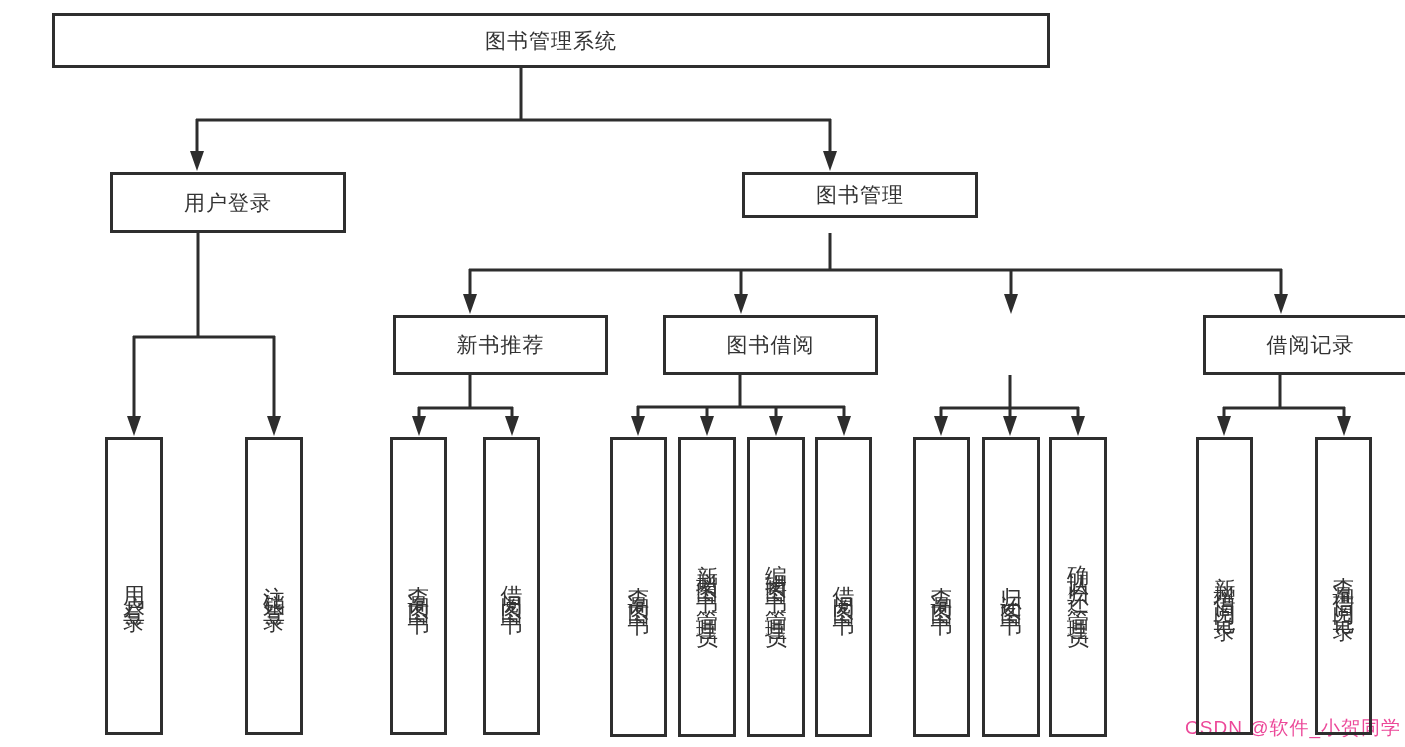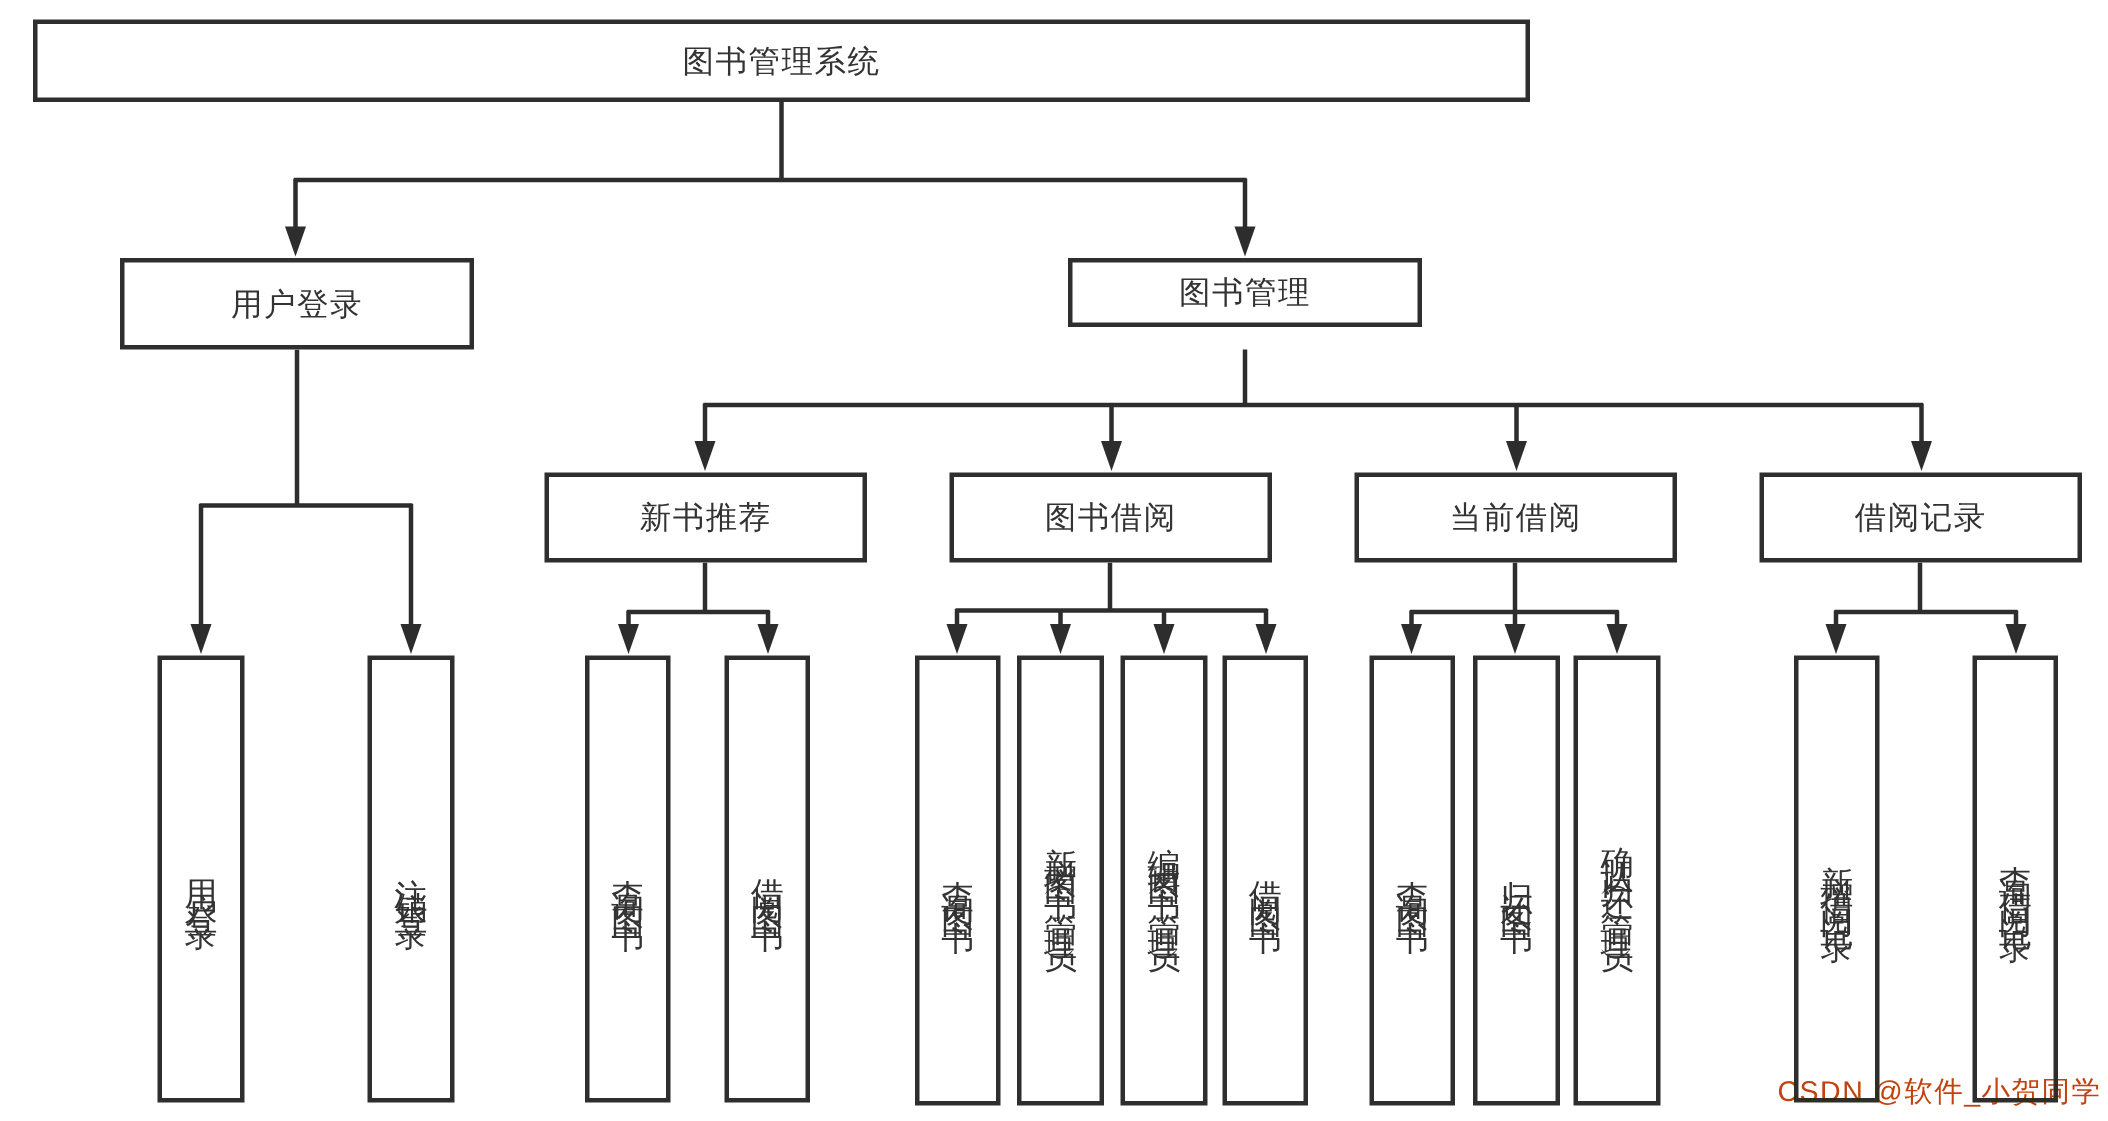--- a/index.html
+++ b/index.html
@@ -13,7 +13,7 @@
     border:3px solid #2e2e2e;color:#333333;box-sizing:border-box;
     display:flex;align-items:center;justify-content:center;
   }
-  .box.h{font-size:21px;letter-spacing:1px;white-space:nowrap;}
+  .box.h{font-size:21px;letter-spacing:1px;white-space:nowrap;margin-left:30px;}
   .box.v{
     writing-mode:vertical-rl;font-size:22px;line-height:1;
     letter-spacing:9px;

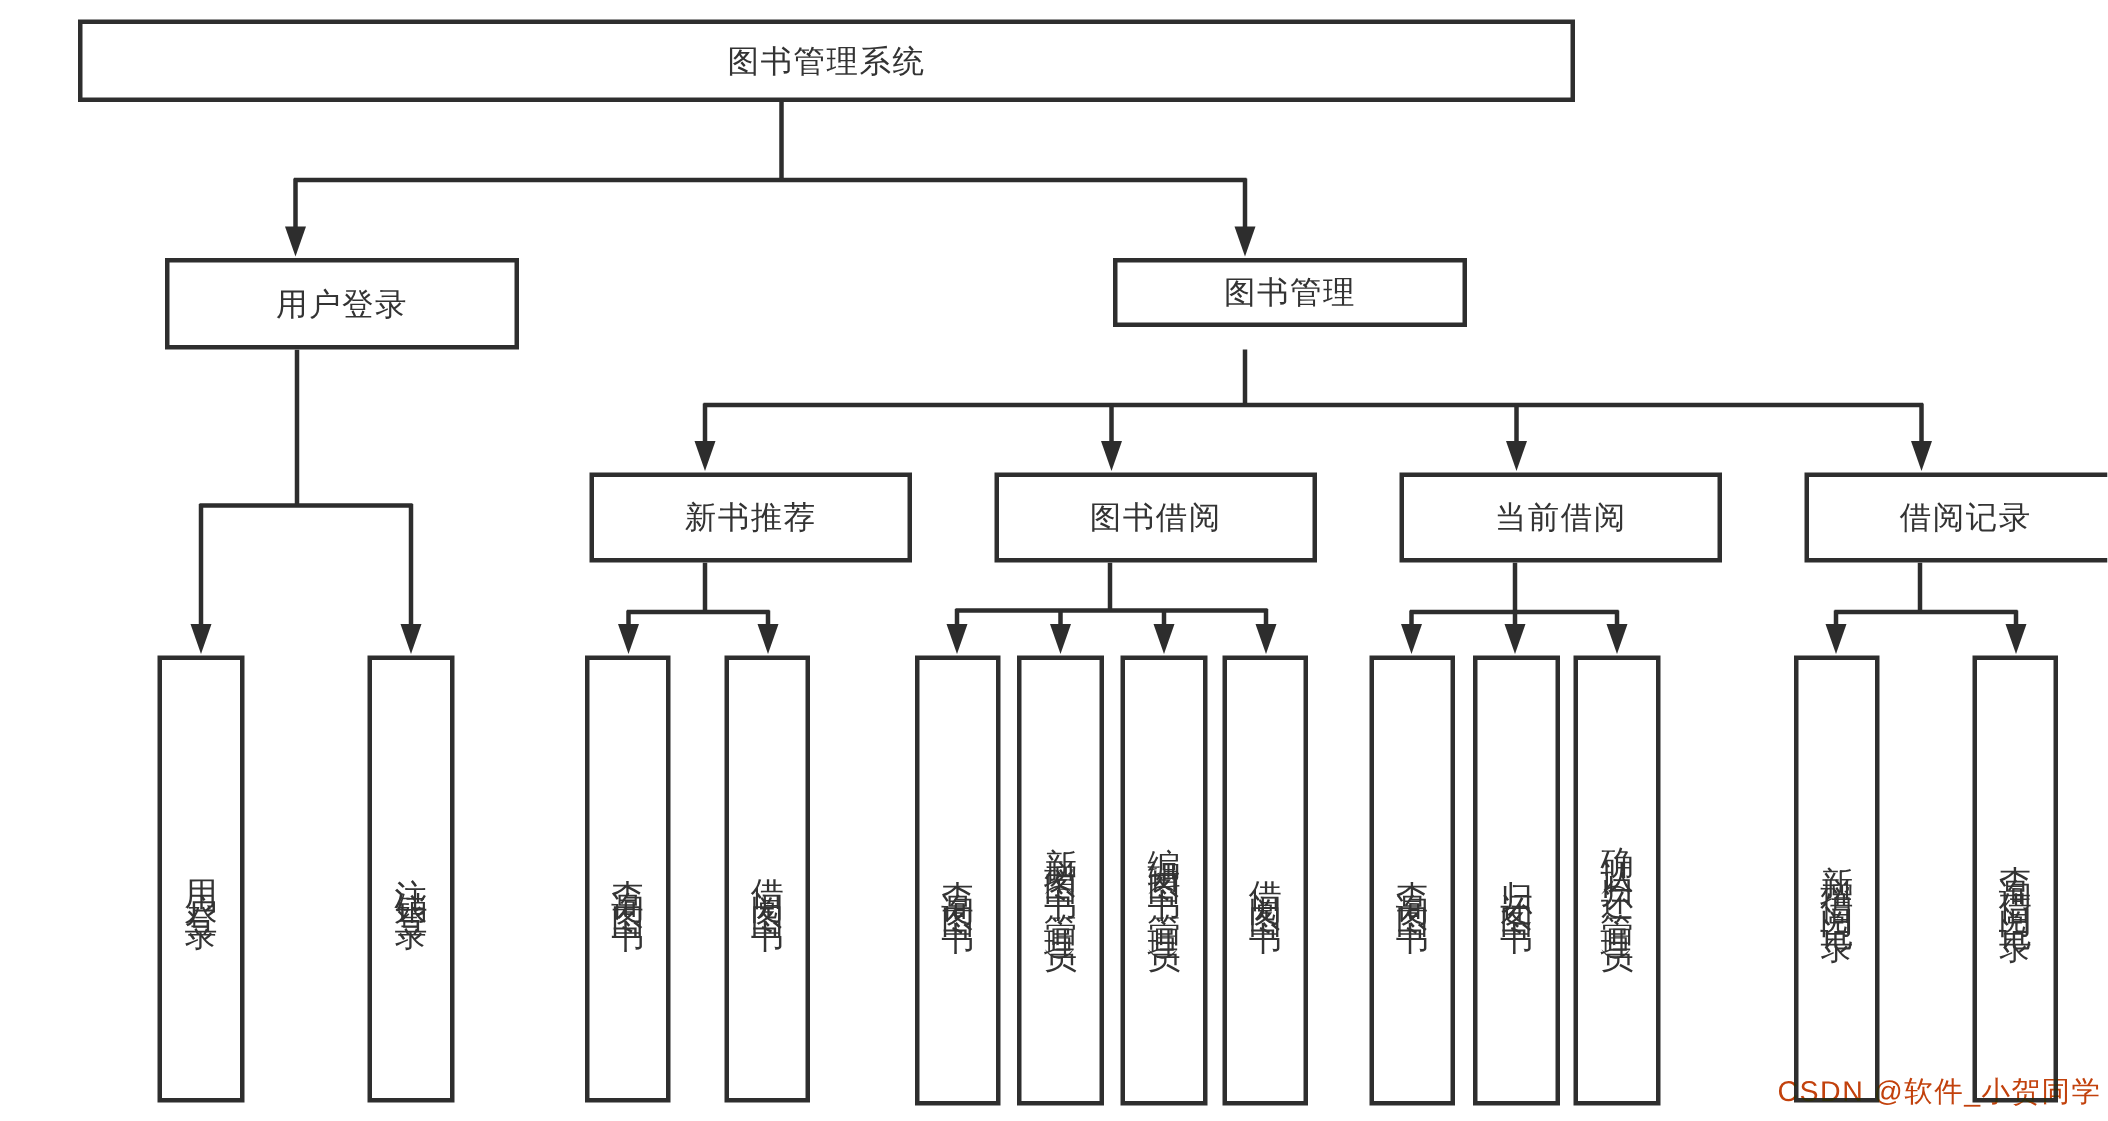--- a/index.html
+++ b/index.html
@@ -102,7 +102,6 @@
 
   <div class="box h" style="left:363px;top:315px;width:215px;height:60px">新书推荐</div>
   <div class="box h" style="left:633px;top:315px;width:215px;height:60px">图书借阅</div>
-  <div class="box h" style="left:903px;top:315px;width:215px;height:60px">当前借阅</div>
   <div class="box h" style="left:1173px;top:315px;width:215px;height:60px">借阅记录</div>
 
   <div class="box v" style="left:105px;top:437px;width:58px;height:298px">用户登录</div>

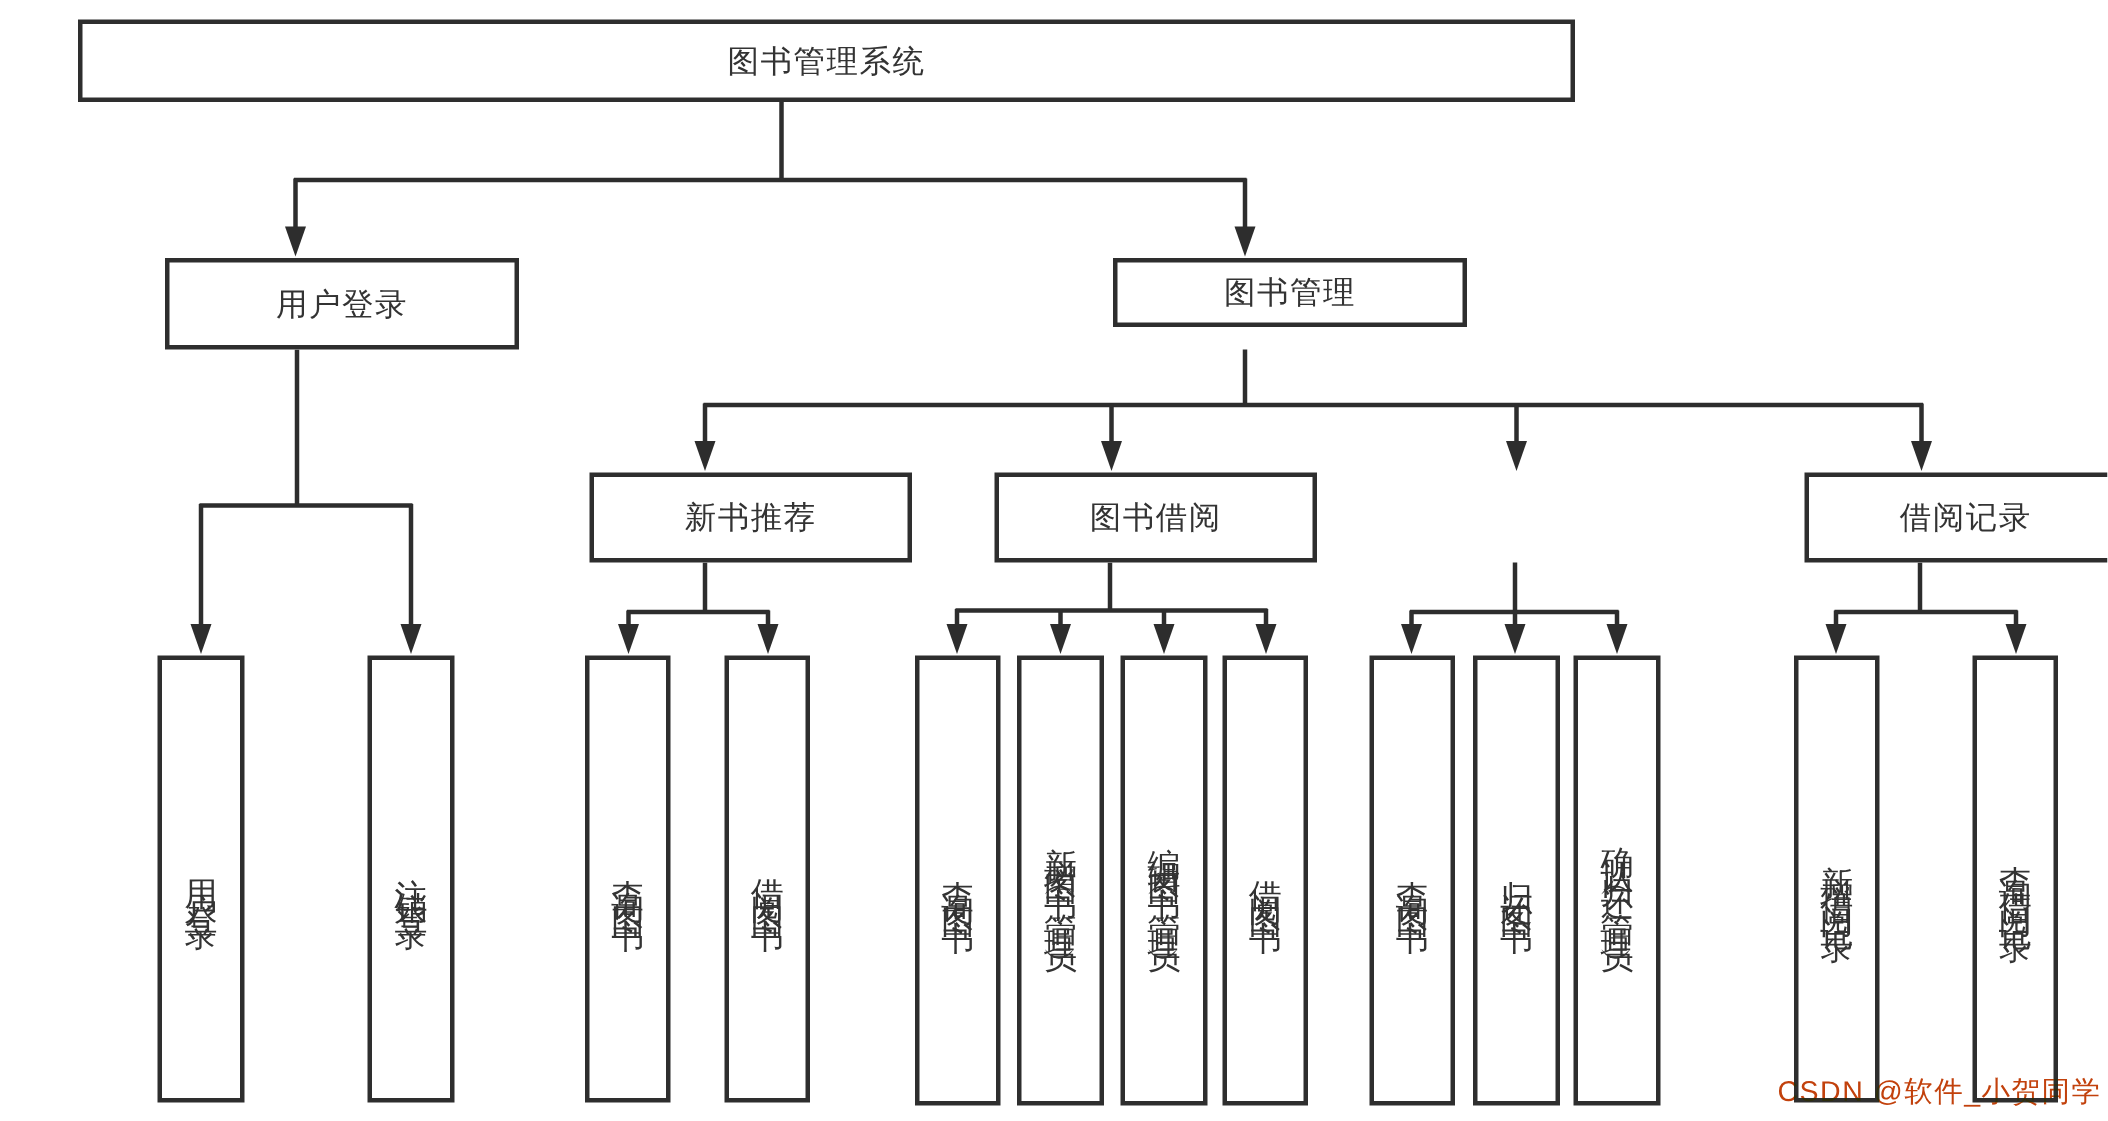--- a/index.html
+++ b/index.html
@@ -20,7 +20,7 @@
   }
   .watermark{
     position:absolute;right:4px;bottom:6px;z-index:3;
-    font-size:19px;color:#c2410c;letter-spacing:1px;
+    font-size:19px;color:#ec4899;letter-spacing:1px;
     mix-blend-mode:darken;white-space:nowrap;
   }
 </style>

